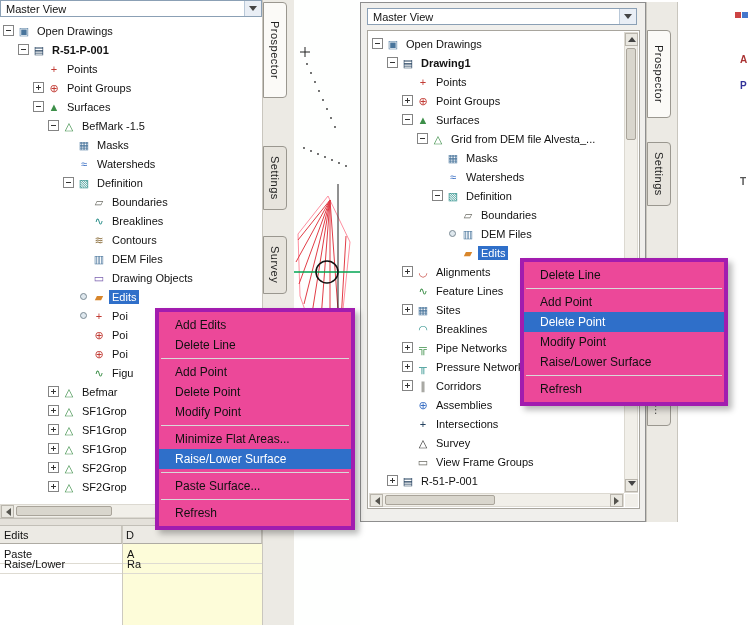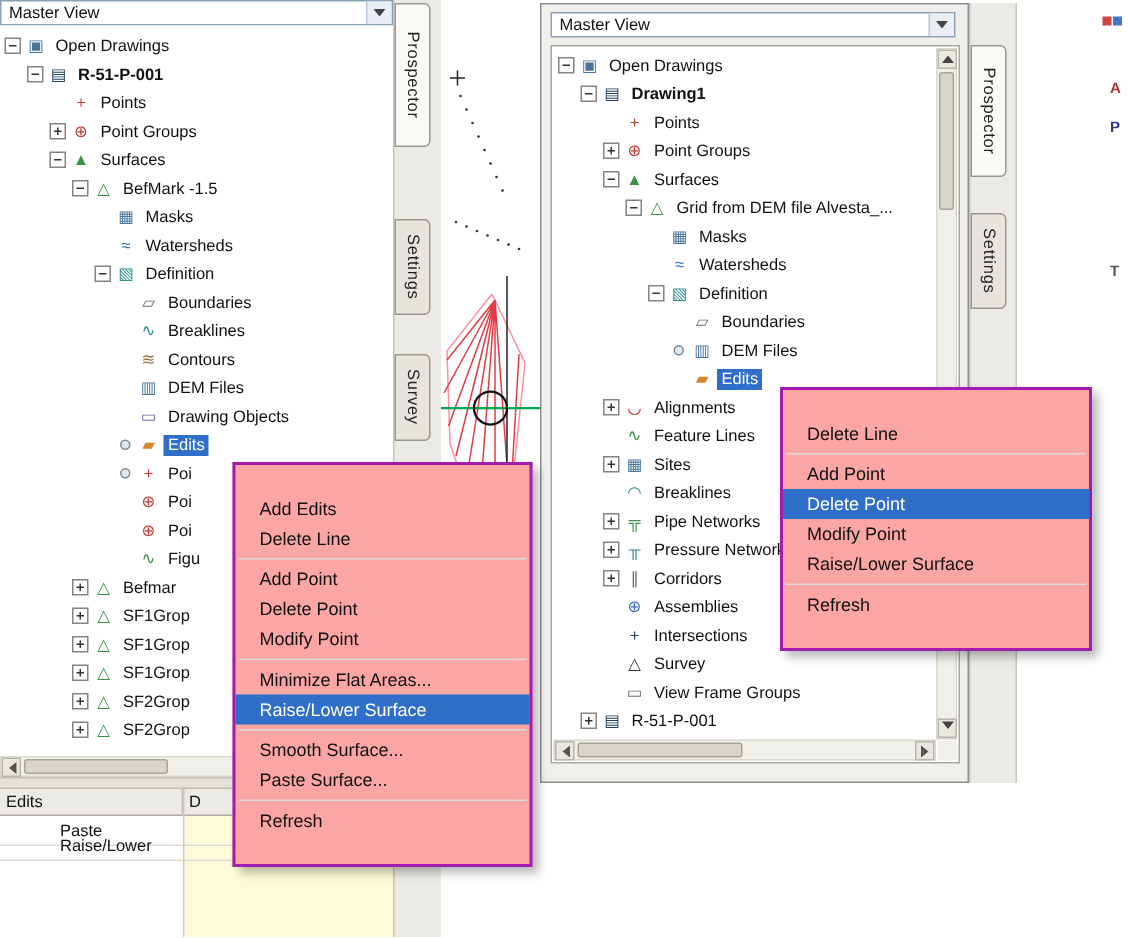--- a/index.html
+++ b/index.html
@@ -59,8 +59,8 @@
   .lc2{padding-left:5px;}
 
   
-  .menu{position:absolute;background:#fca5a5;border:2px solid #a21caf;box-shadow:4px 4px 6px rgba(0,0,0,.28);
-        z-index:60;padding:19px 0;box-sizing:border-box;}
+  .menu{position:absolute;background:#ec4899;border:4px solid #a21caf;box-shadow:4px 4px 6px rgba(0,0,0,.28);
+        z-index:60;padding:3px 0;box-sizing:border-box;}
   .mi{height:20px;line-height:20px;padding:0 24px 0 16px;font-size:12px;color:#111;white-space:nowrap;cursor:default;}
   .mi.hl{background:#2f6fc9;color:#fff;}
   .msep{border-top:1px solid #d9d9d9;margin:3px 2px;}

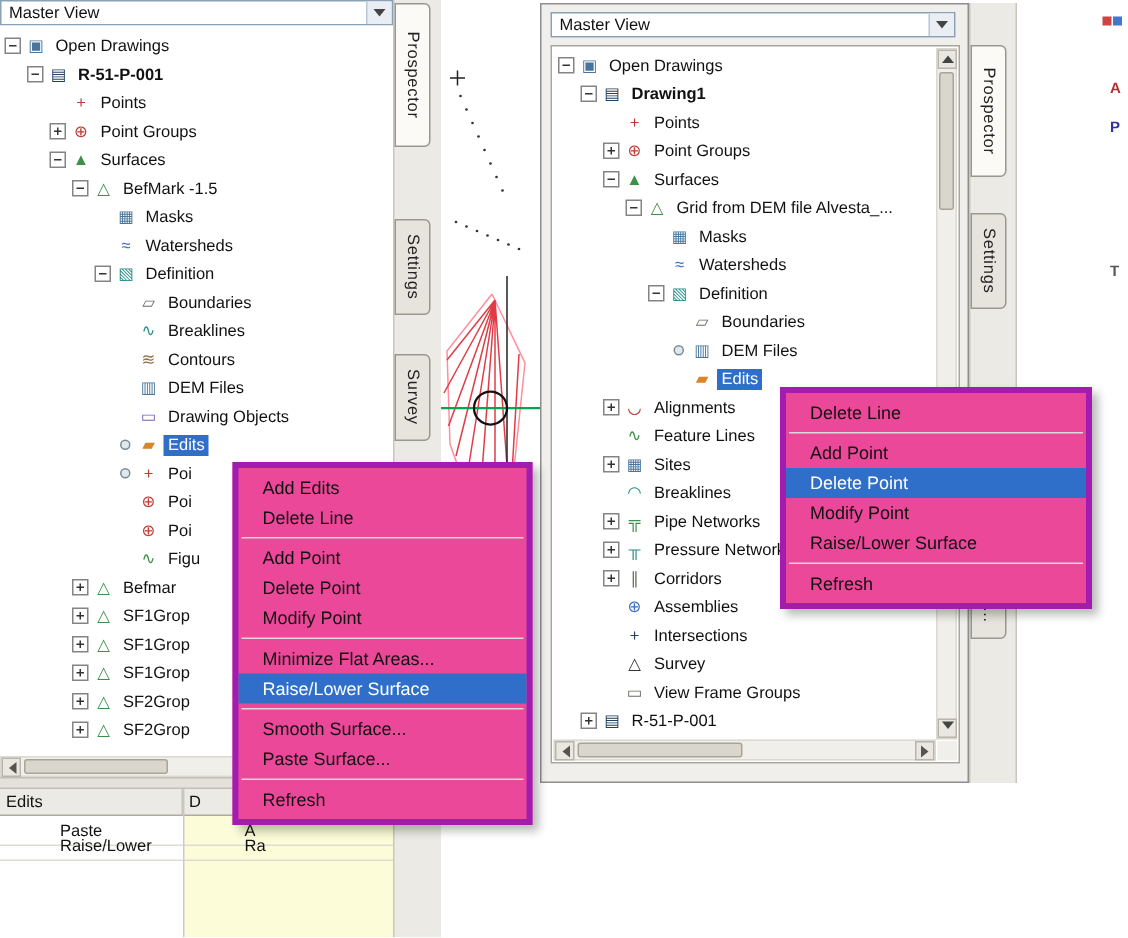--- a/index.html
+++ b/index.html
@@ -455,7 +455,6 @@
     <div class="mi">Minimize Flat Areas...</div>
     <div class="mi hl">Raise/Lower Surface</div>
     <div class="msep"></div>
-    <div class="mi">Smooth Surface...</div>
     <div class="mi">Paste Surface...</div>
     <div class="msep"></div>
     <div class="mi">Refresh</div>

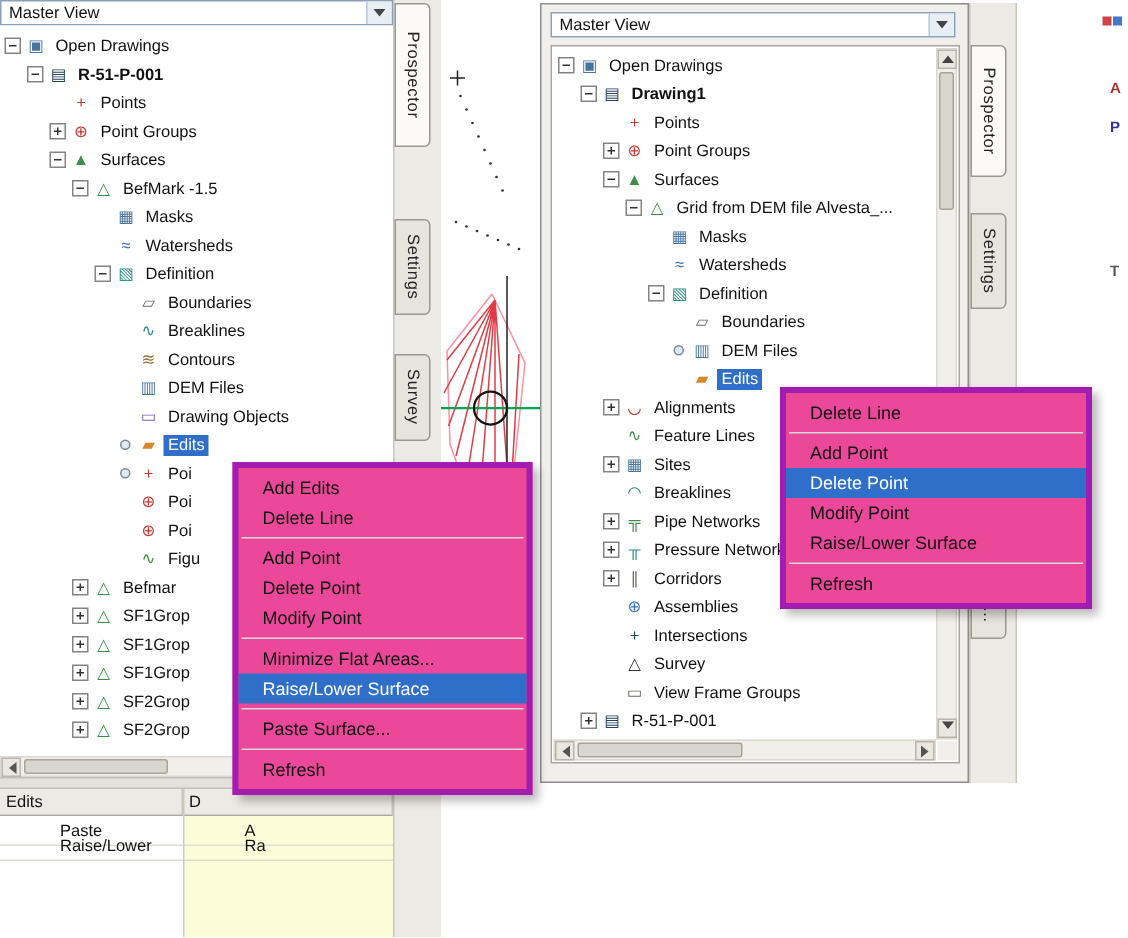--- a/index.html
+++ b/index.html
@@ -55,7 +55,7 @@
       border-bottom:1px solid #aeaba3;font-size:11px;line-height:18px;padding-left:4px;box-sizing:border-box;}
   .lrow{position:absolute;left:0;width:262px;height:20px;display:flex;align-items:center;
         font-size:11px;border-bottom:1px solid #dedbd2;box-sizing:border-box;}
-  .lc1{width:122px;padding-left:4px;box-sizing:border-box;margin-left:36px;}
+  .lc1{width:122px;padding-left:4px;box-sizing:border-box;}
   .lc2{padding-left:5px;}
 
   

